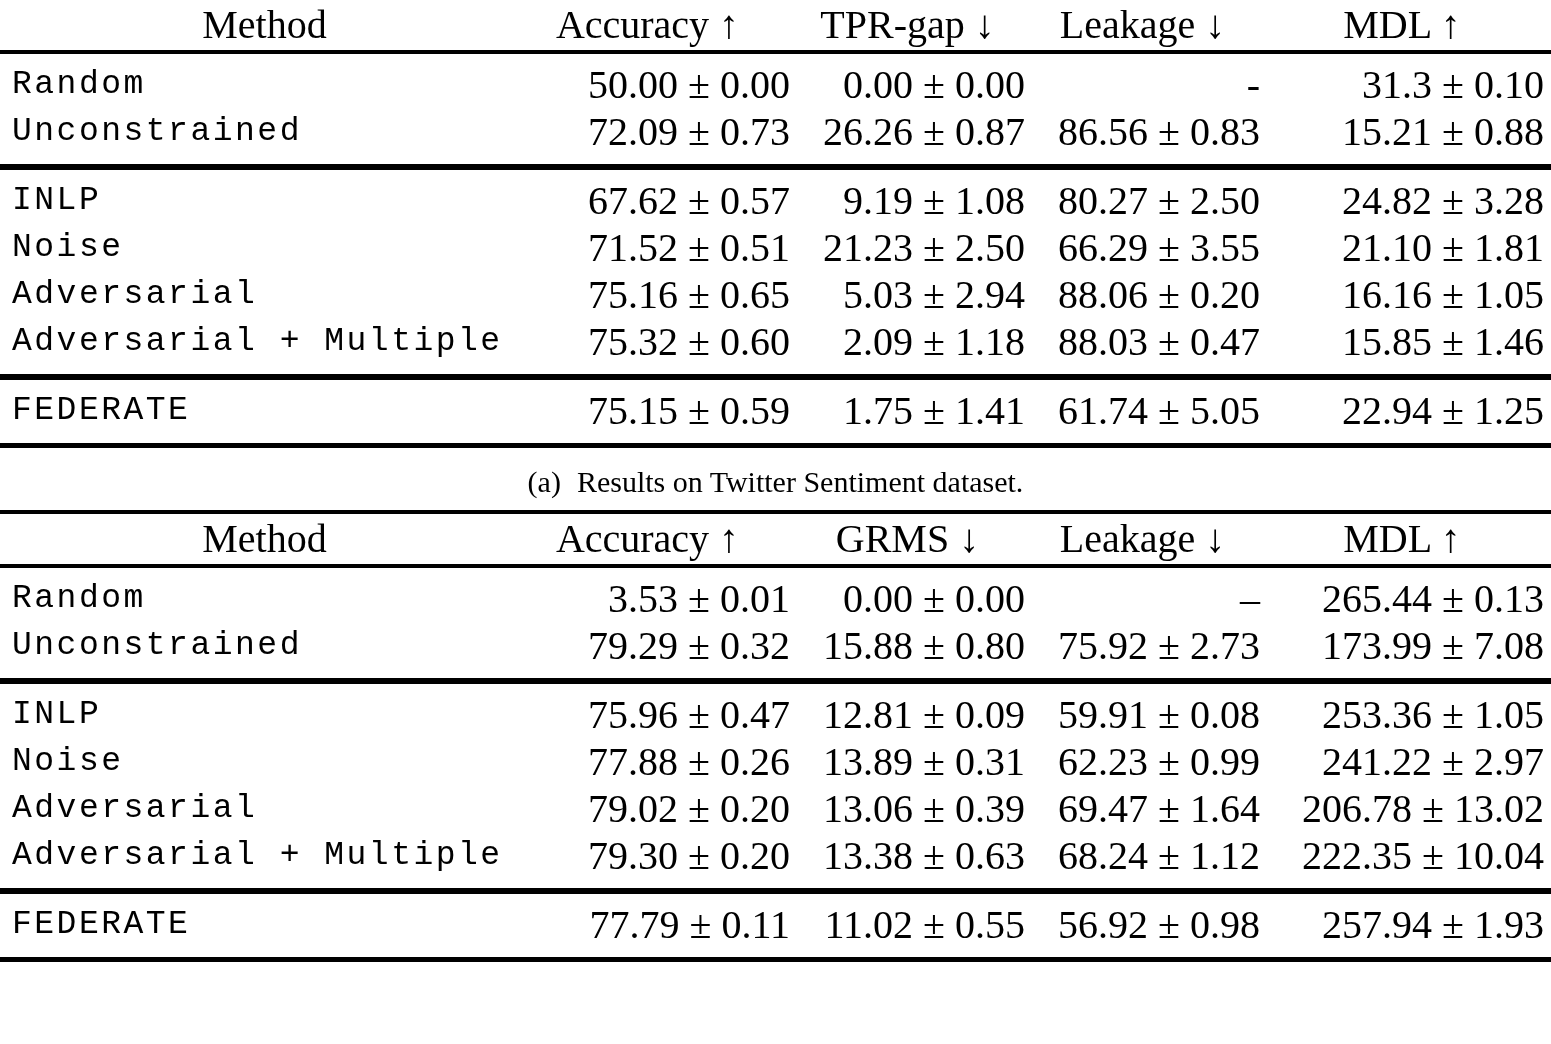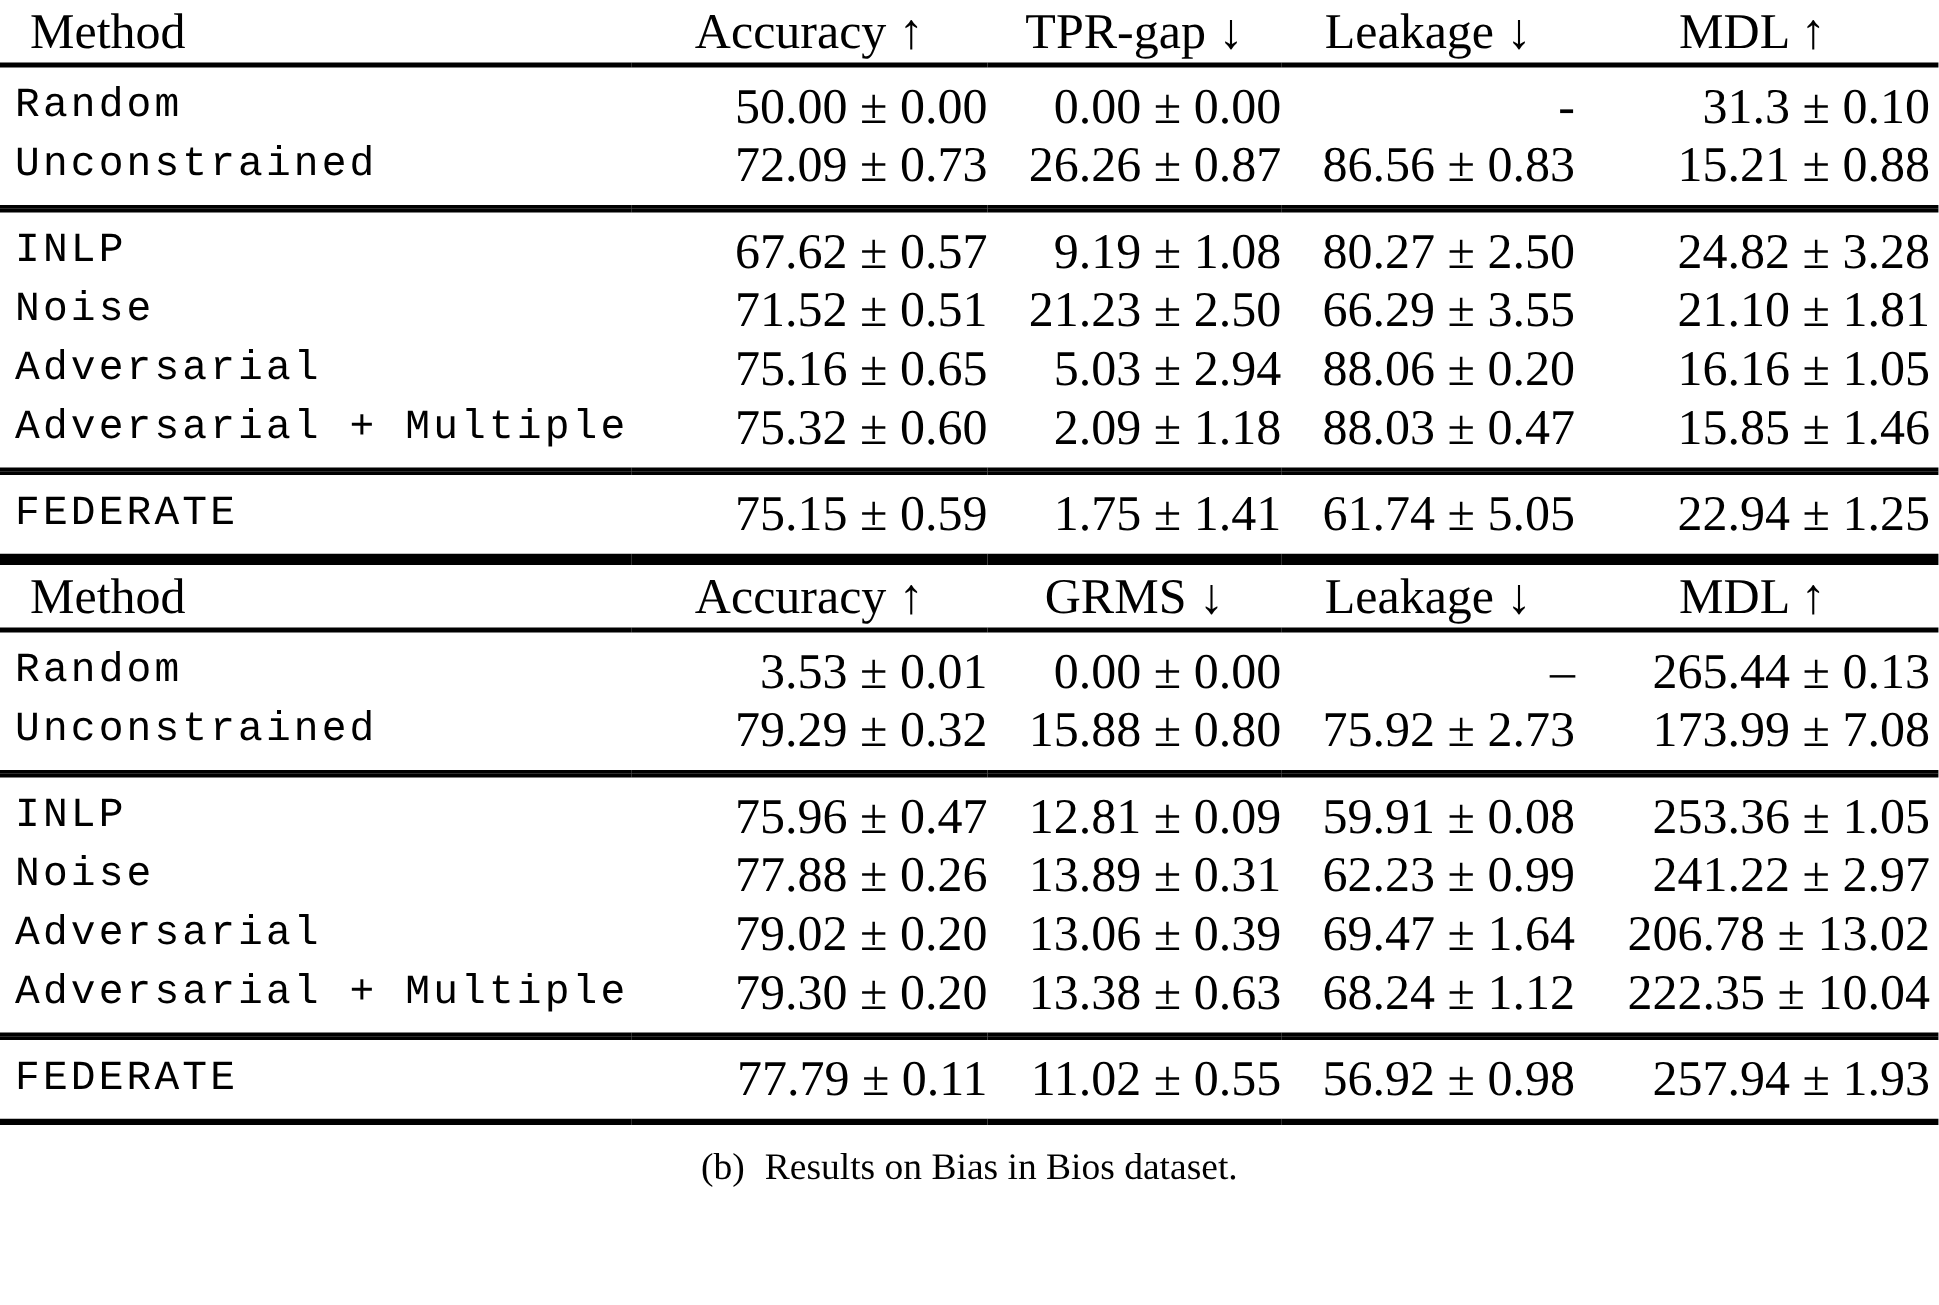--- a/index.html
+++ b/index.html
@@ -41,7 +41,7 @@
     font-family: "Liberation Serif", "DejaVu Serif", serif;
   }
   th.hdr.left {
-    text-align: left;
+    text-align: center;
     padding-left: 24px;
     margin-top: 48px;
   }

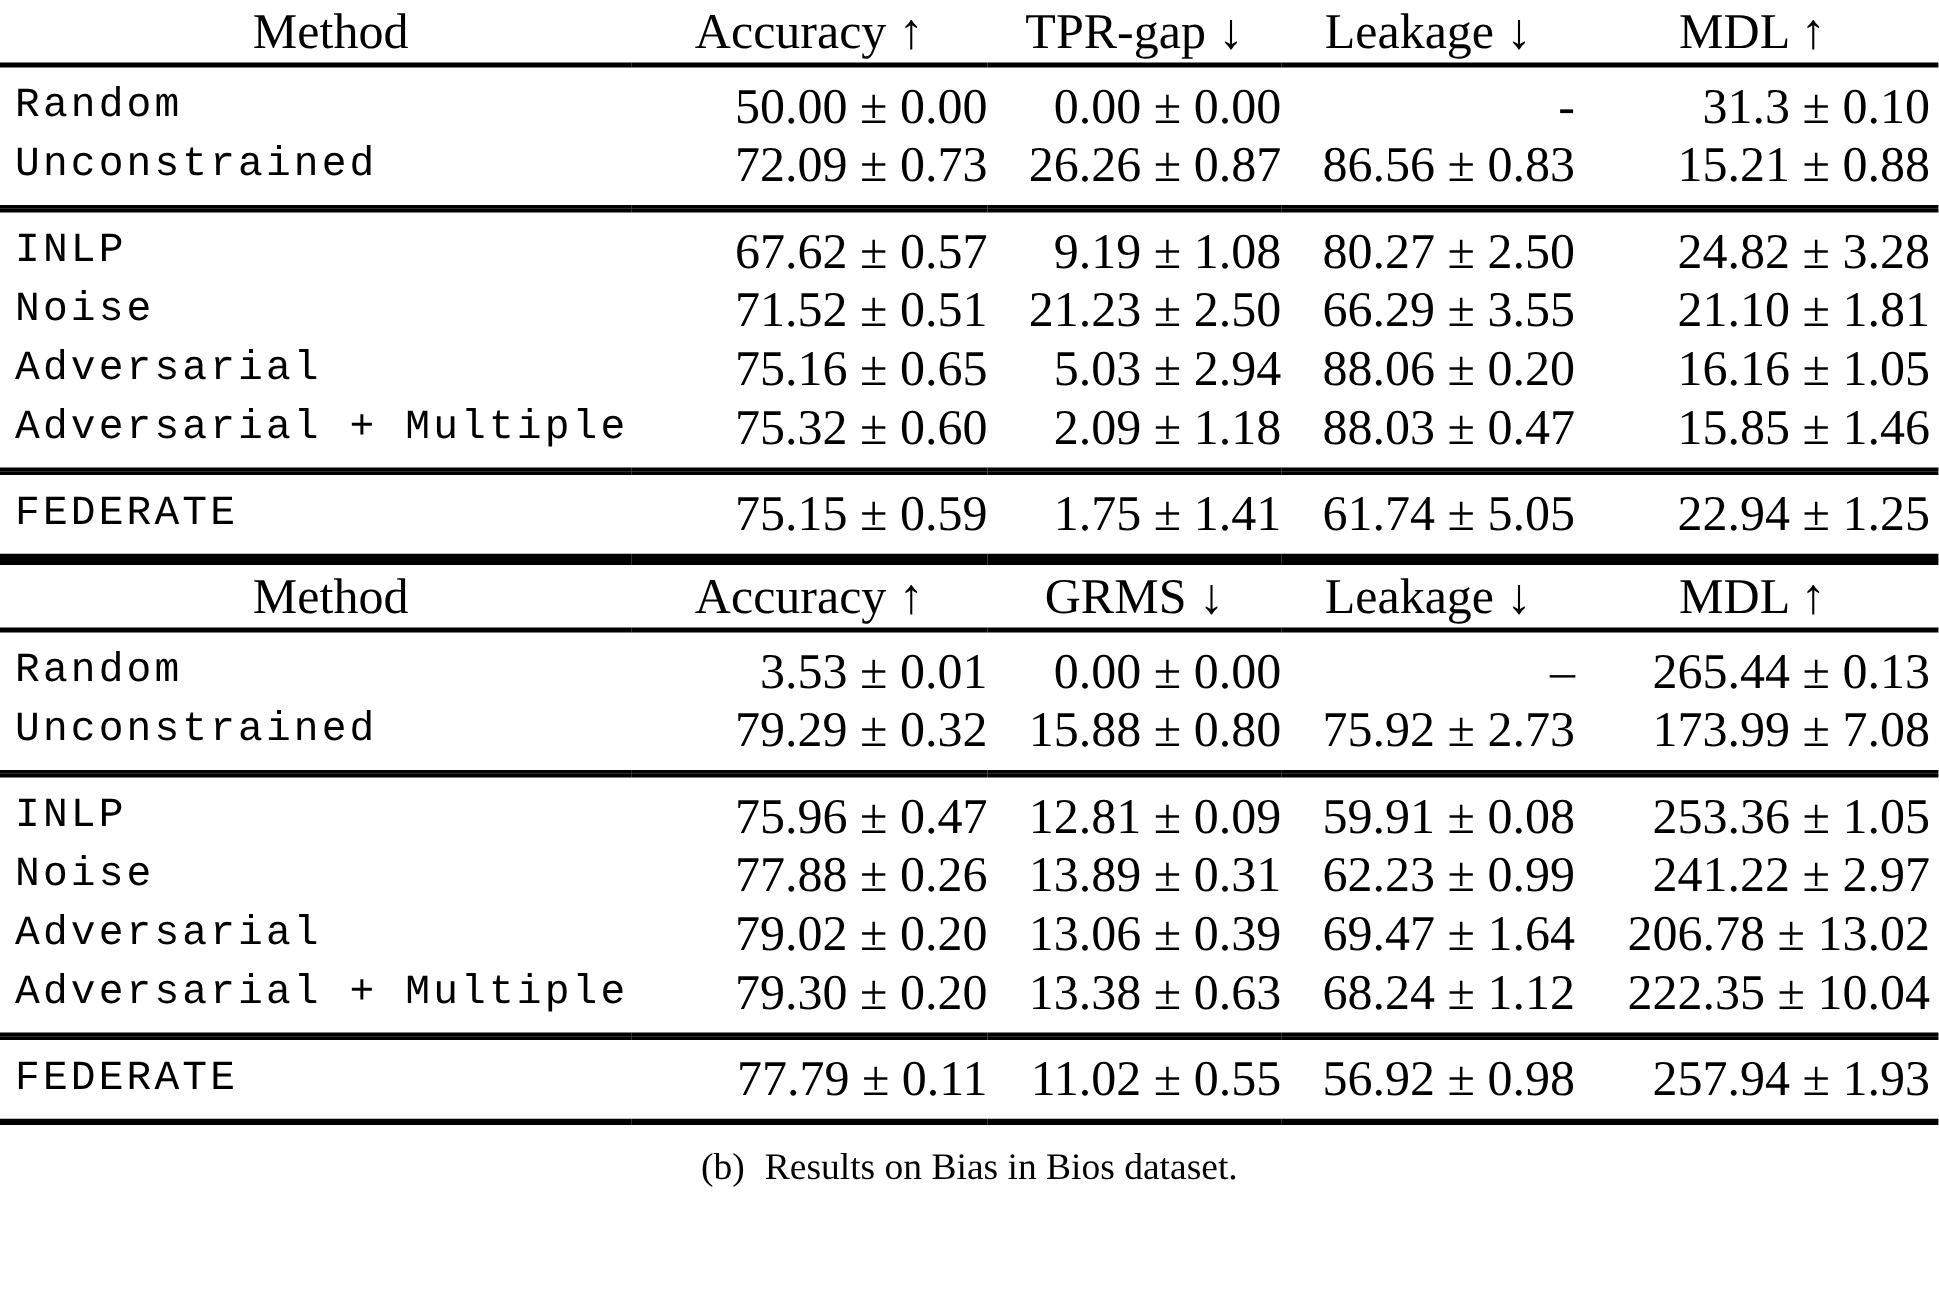--- a/index.html
+++ b/index.html
@@ -165,6 +165,7 @@
         </tr>
       </tbody>
     </table>
+    <div class="caption"><span class="cap-label">(a)</span><span>Results on Twitter Sentiment dataset.</span></div>
     <table class="tbl">
       <colgroup>
         <col class="c0">

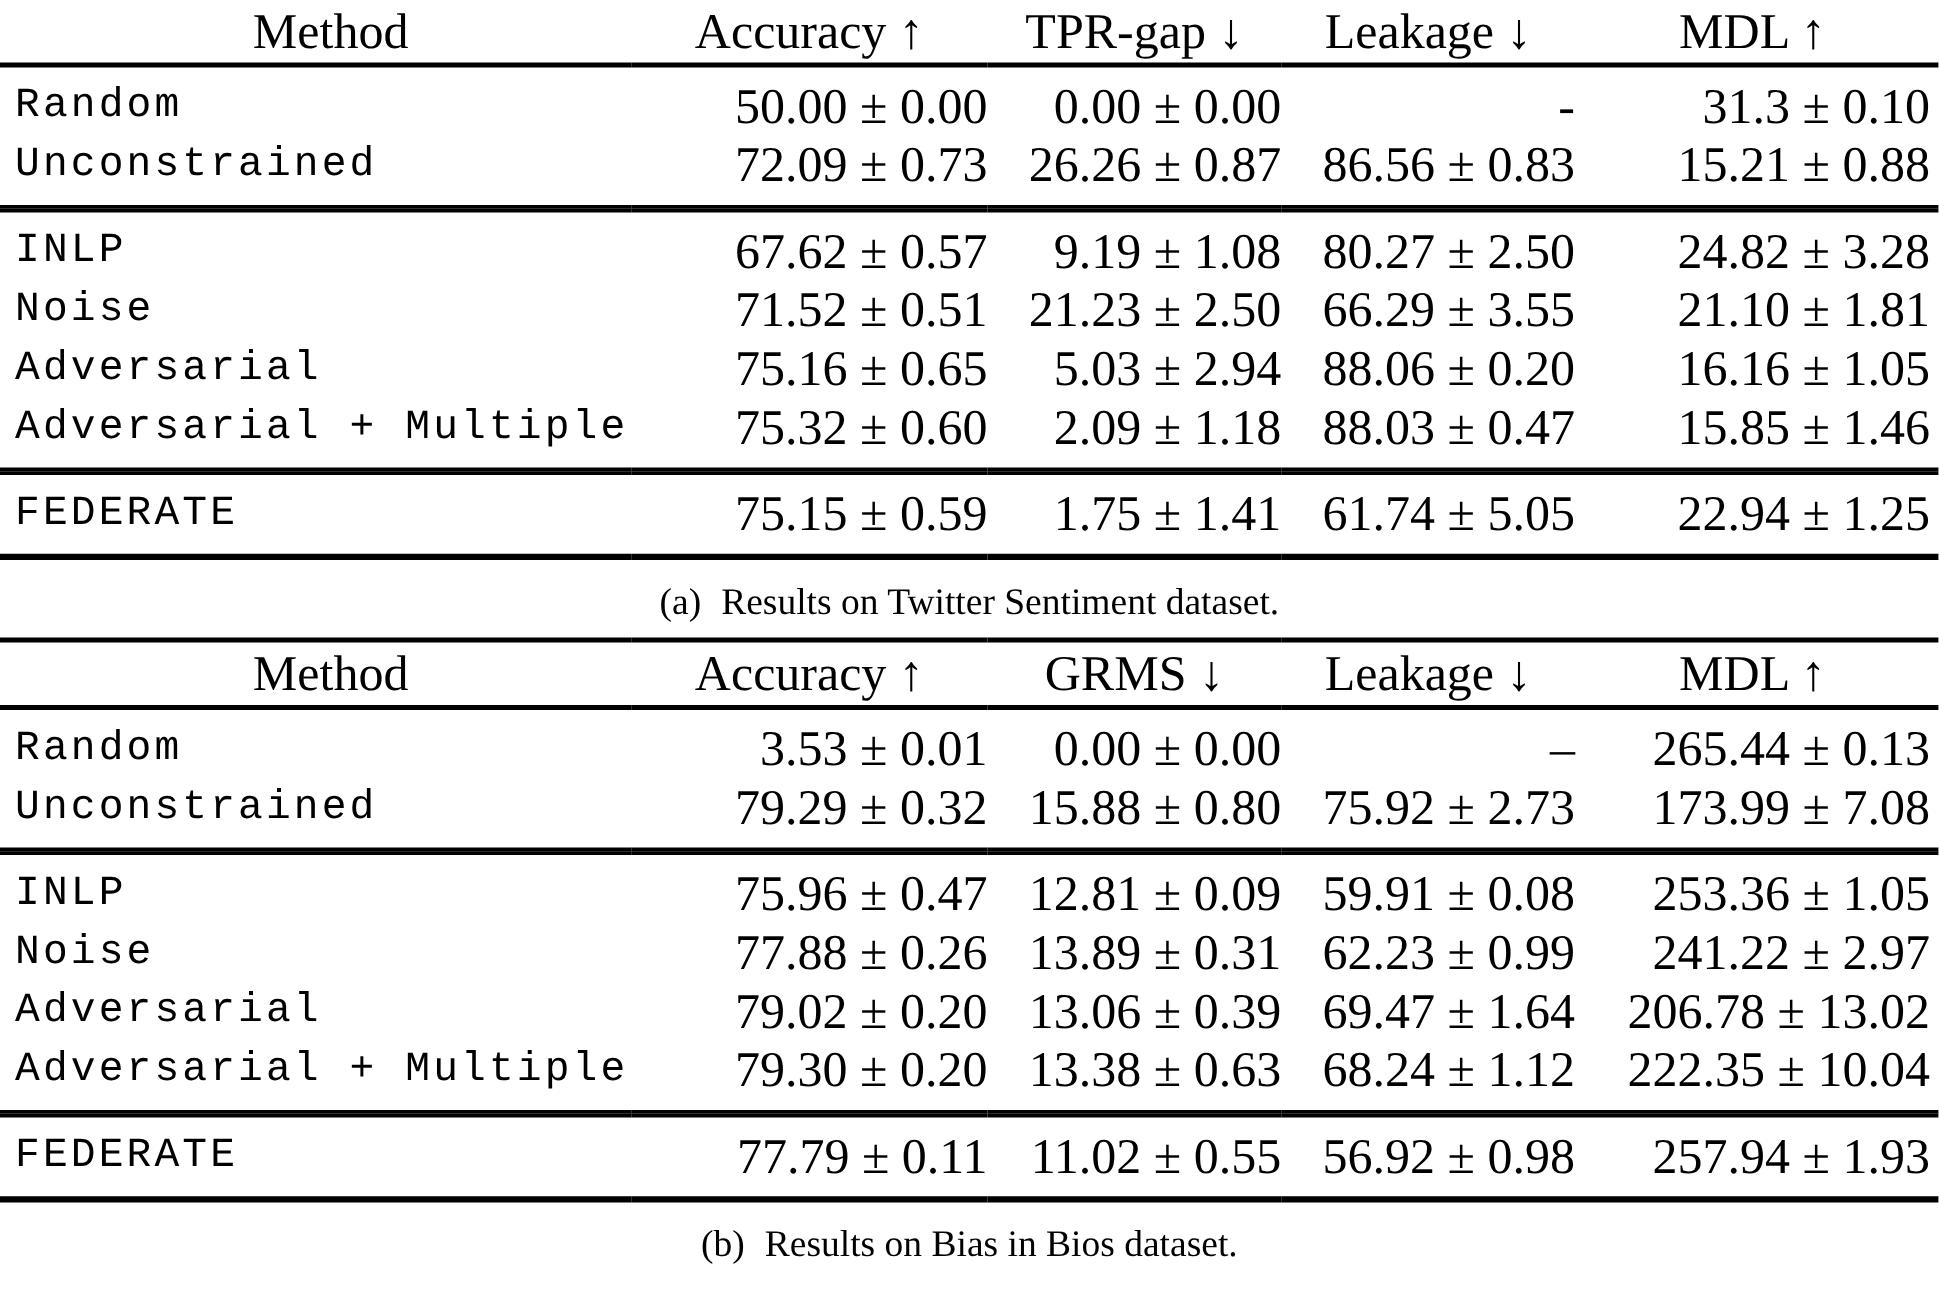--- a/index.html
+++ b/index.html
@@ -247,7 +247,6 @@
         </tr>
       </tbody>
     </table>
-    <div class="caption"><span class="cap-label">(b)</span><span>Results on Bias in Bios dataset.</span></div>
   </main>
 
 </body></html>

